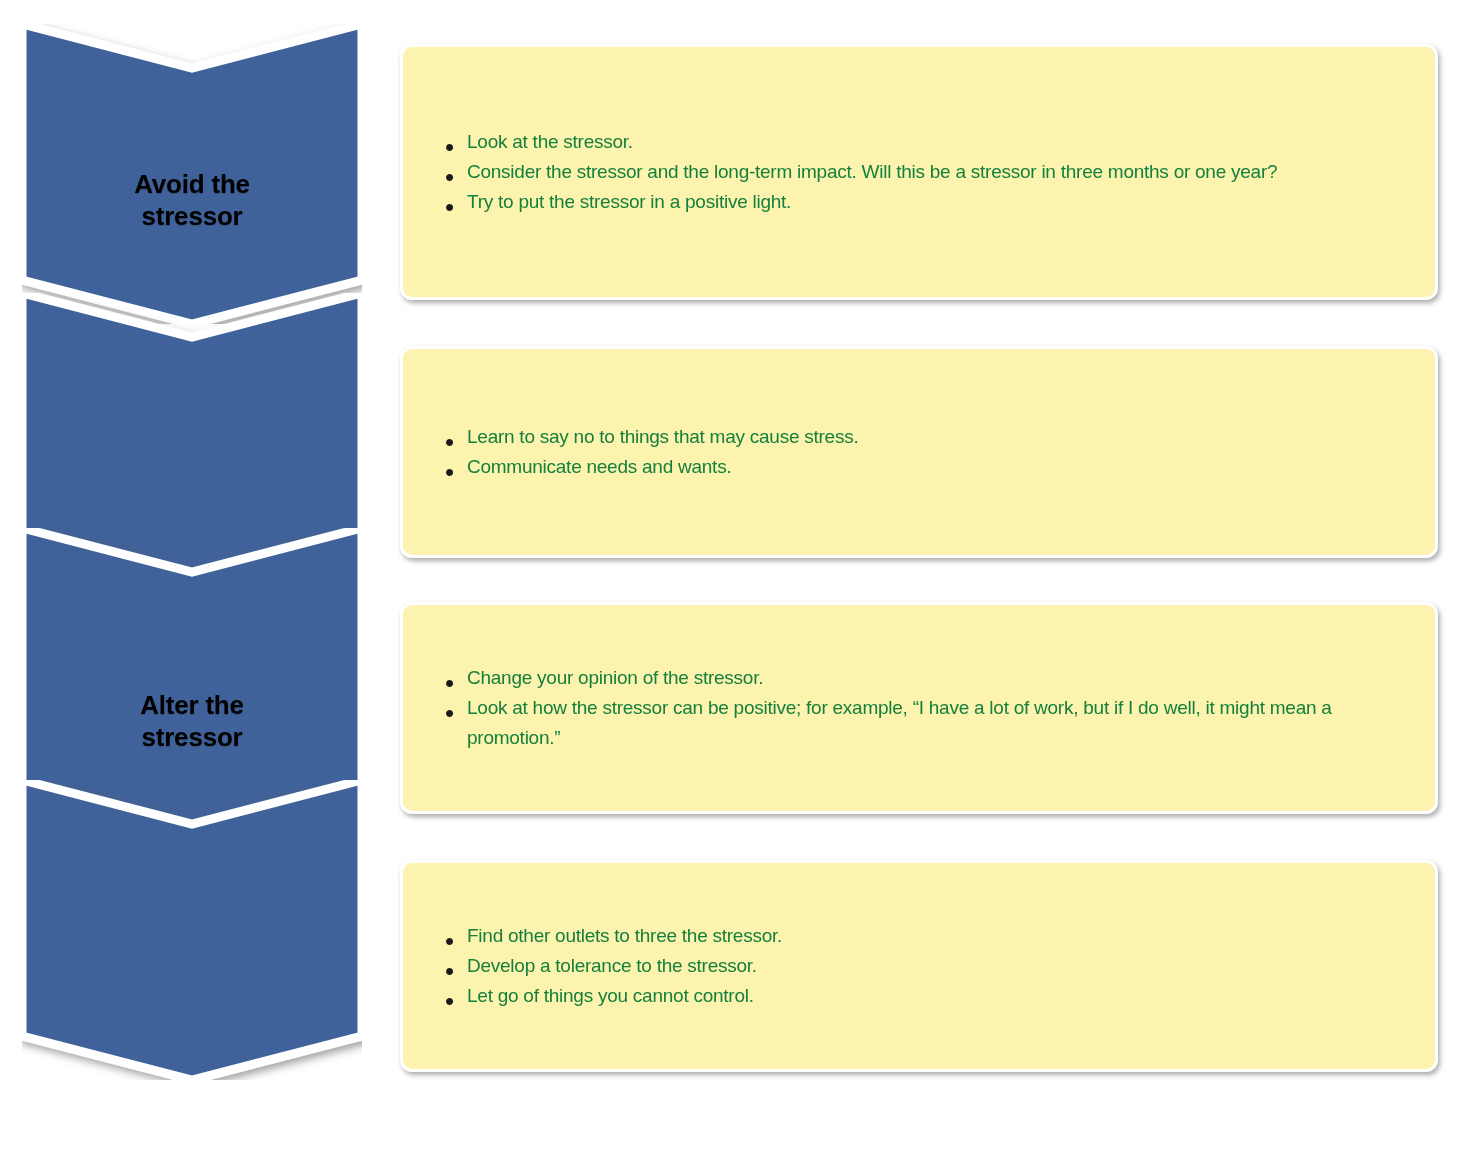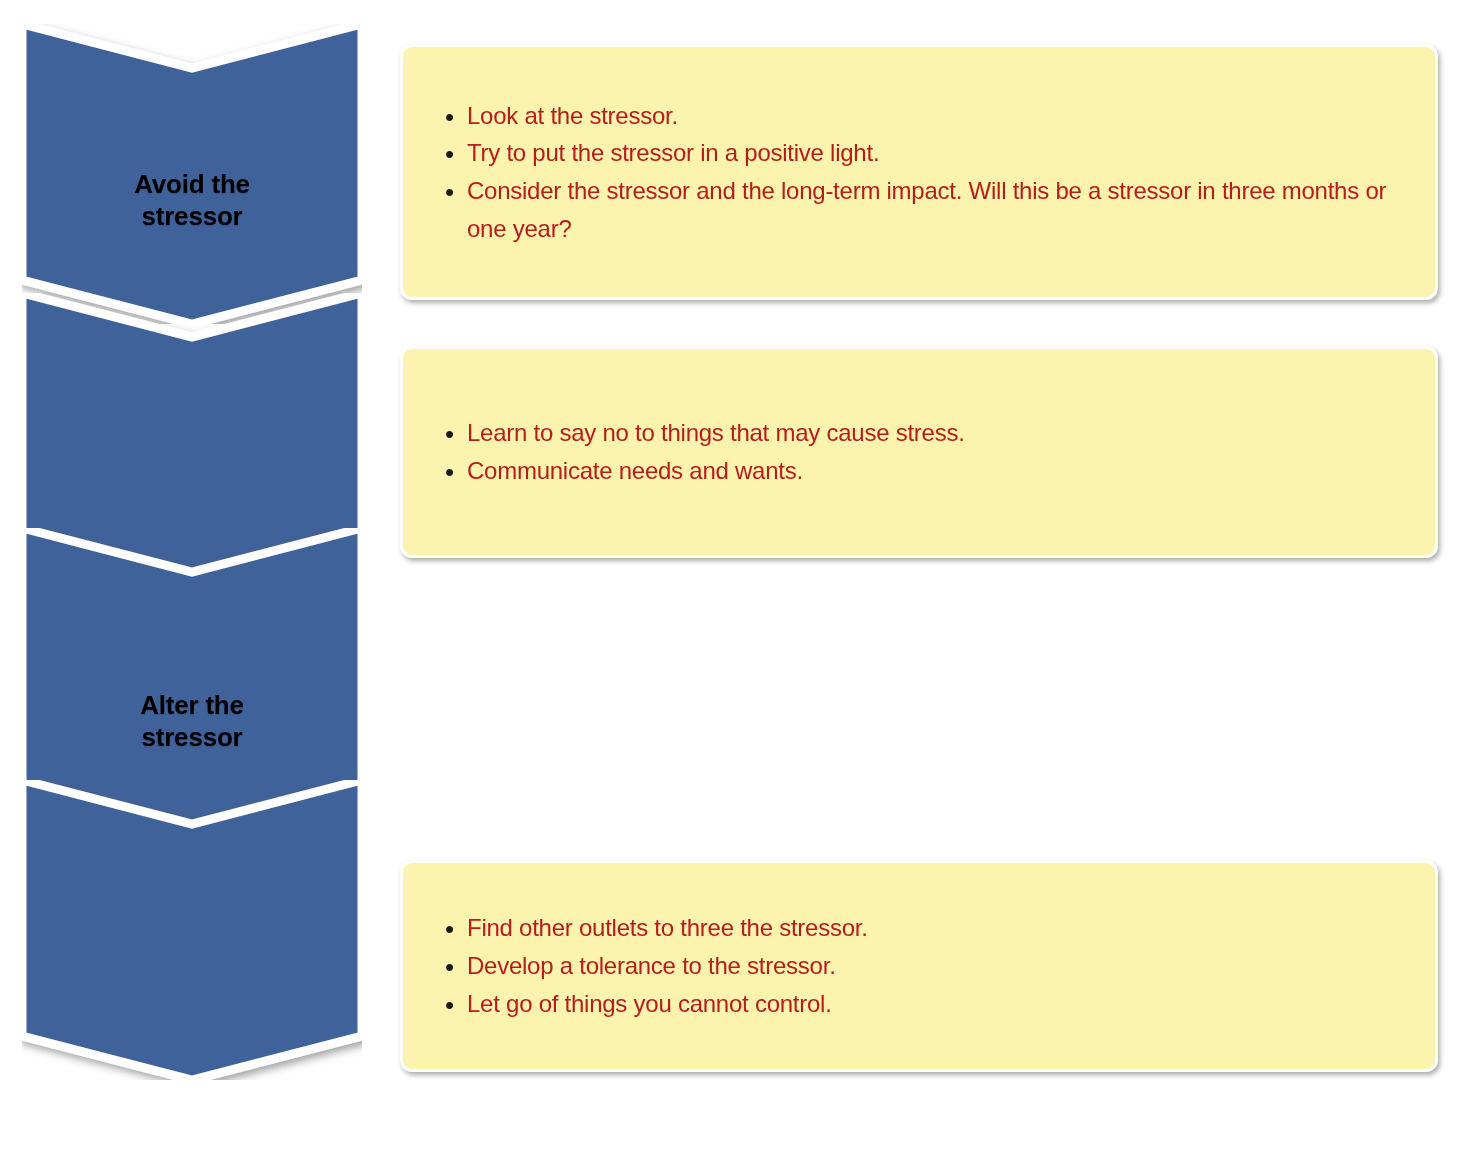--- a/index.html
+++ b/index.html
@@ -73,9 +73,9 @@
   .bullet-item {
     position: relative;
     display: block;
-    color: #b91c1c;
+    color: #15803d;
     font-family: "Liberation Sans", sans-serif;
-    font-size: 24px;
+    font-size: 19px;
     line-height: 1.57;
     padding-left: 26px;
     letter-spacing: -0.25px;

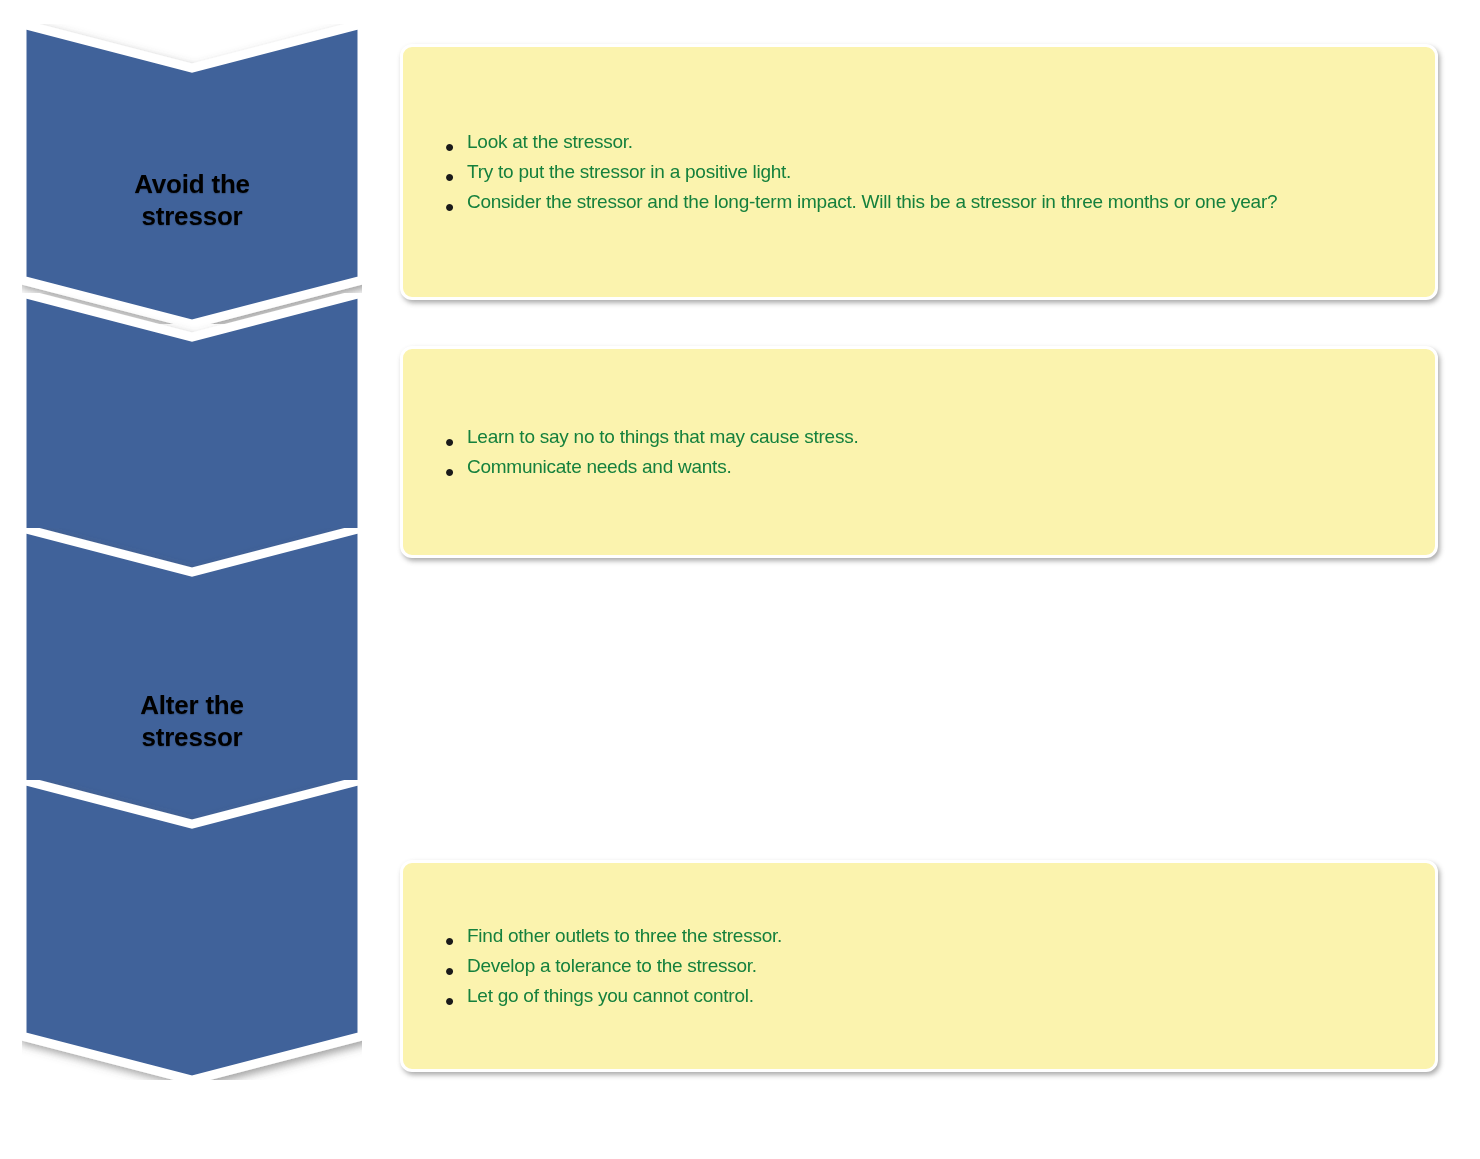--- a/index.html
+++ b/index.html
@@ -125,8 +125,8 @@
   <div class="panel" id="panel-0">
     <ul class="bullet-list">
       <li class="bullet-item">Look at the stressor.</li>
+      <li class="bullet-item">Consider the stressor and the long-term impact. Will this be a stressor in three months or one year?</li>
       <li class="bullet-item">Try to put the stressor in a positive light.</li>
-      <li class="bullet-item">Consider the stressor and the long-term impact. Will this be a stressor in three months or one year?</li>
     </ul>
   </div>
 

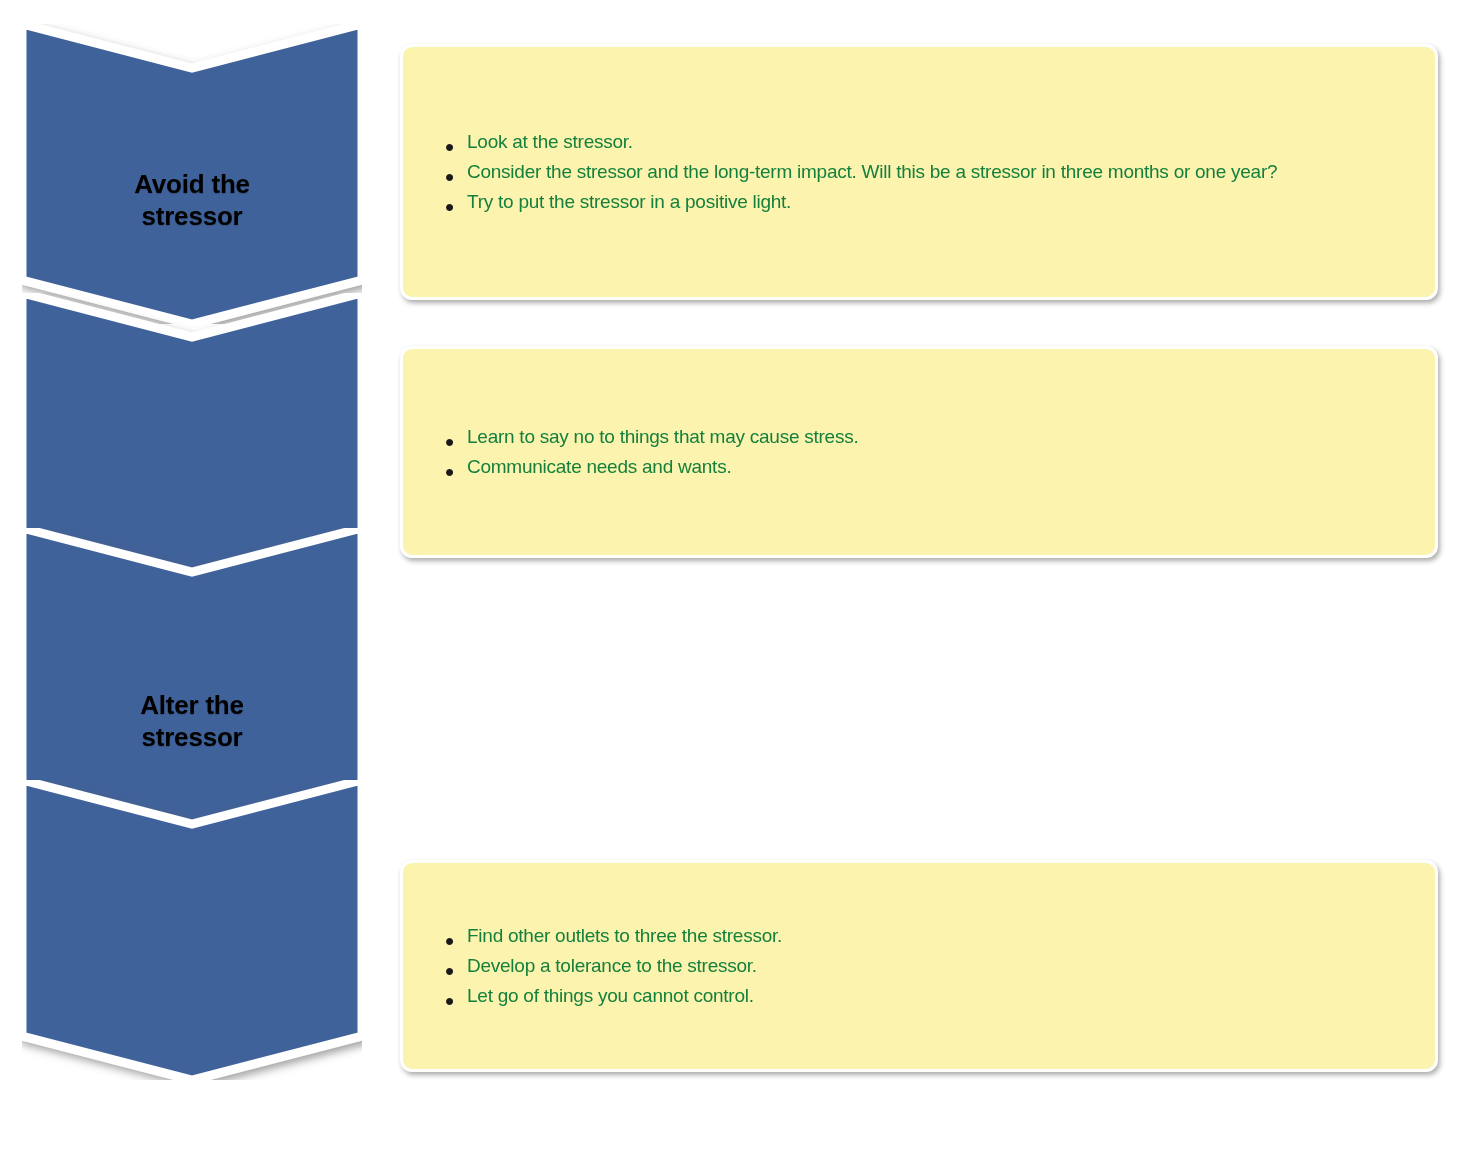--- a/index.html
+++ b/index.html
@@ -161,6 +161,12 @@
 
   </div>
 
+  <div class="panel" id="panel-2">
+    <ul class="bullet-list">
+      <li class="bullet-item">Change your opinion of the stressor.</li>
+      <li class="bullet-item">Look at how the stressor can be positive; for example, “I have a lot of work, but if I do well, it might mean a promotion.”</li>
+    </ul>
+  </div>
 
   <div class="chevron" id="chevron-3">
     <svg class="chevron-svg" viewBox="0 0 340 300" width="340" height="300">

